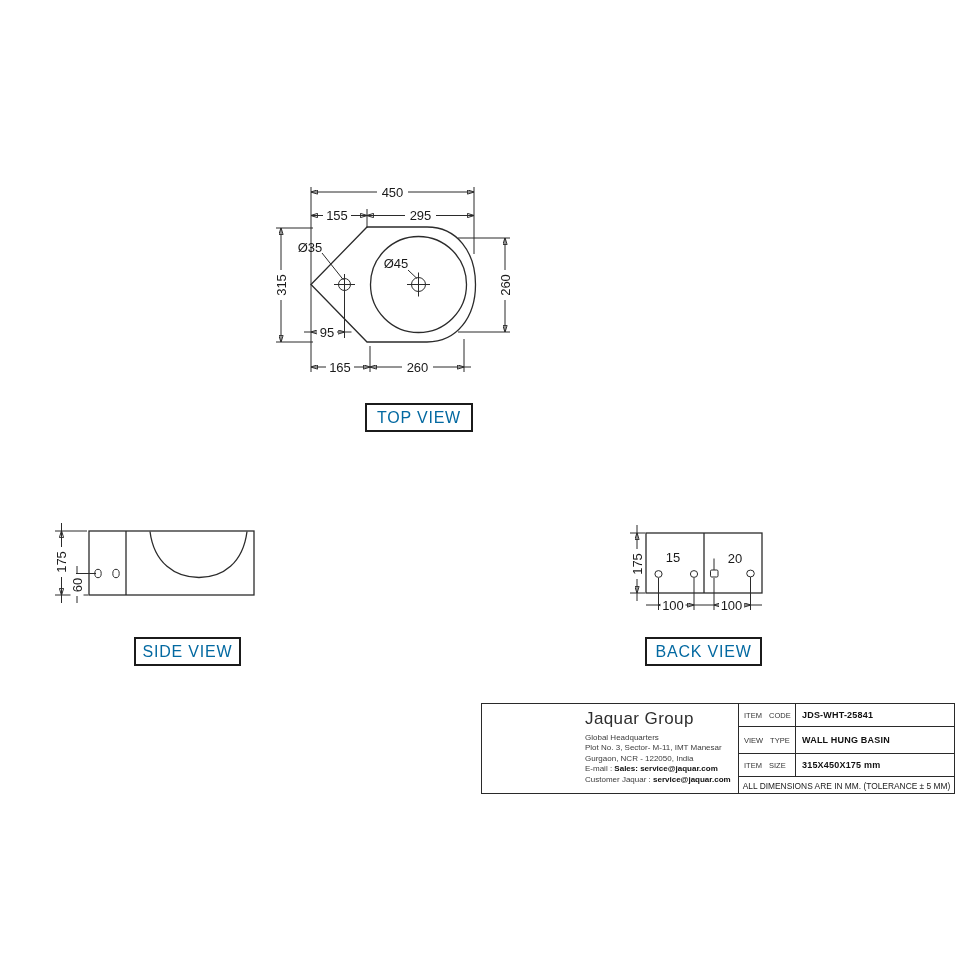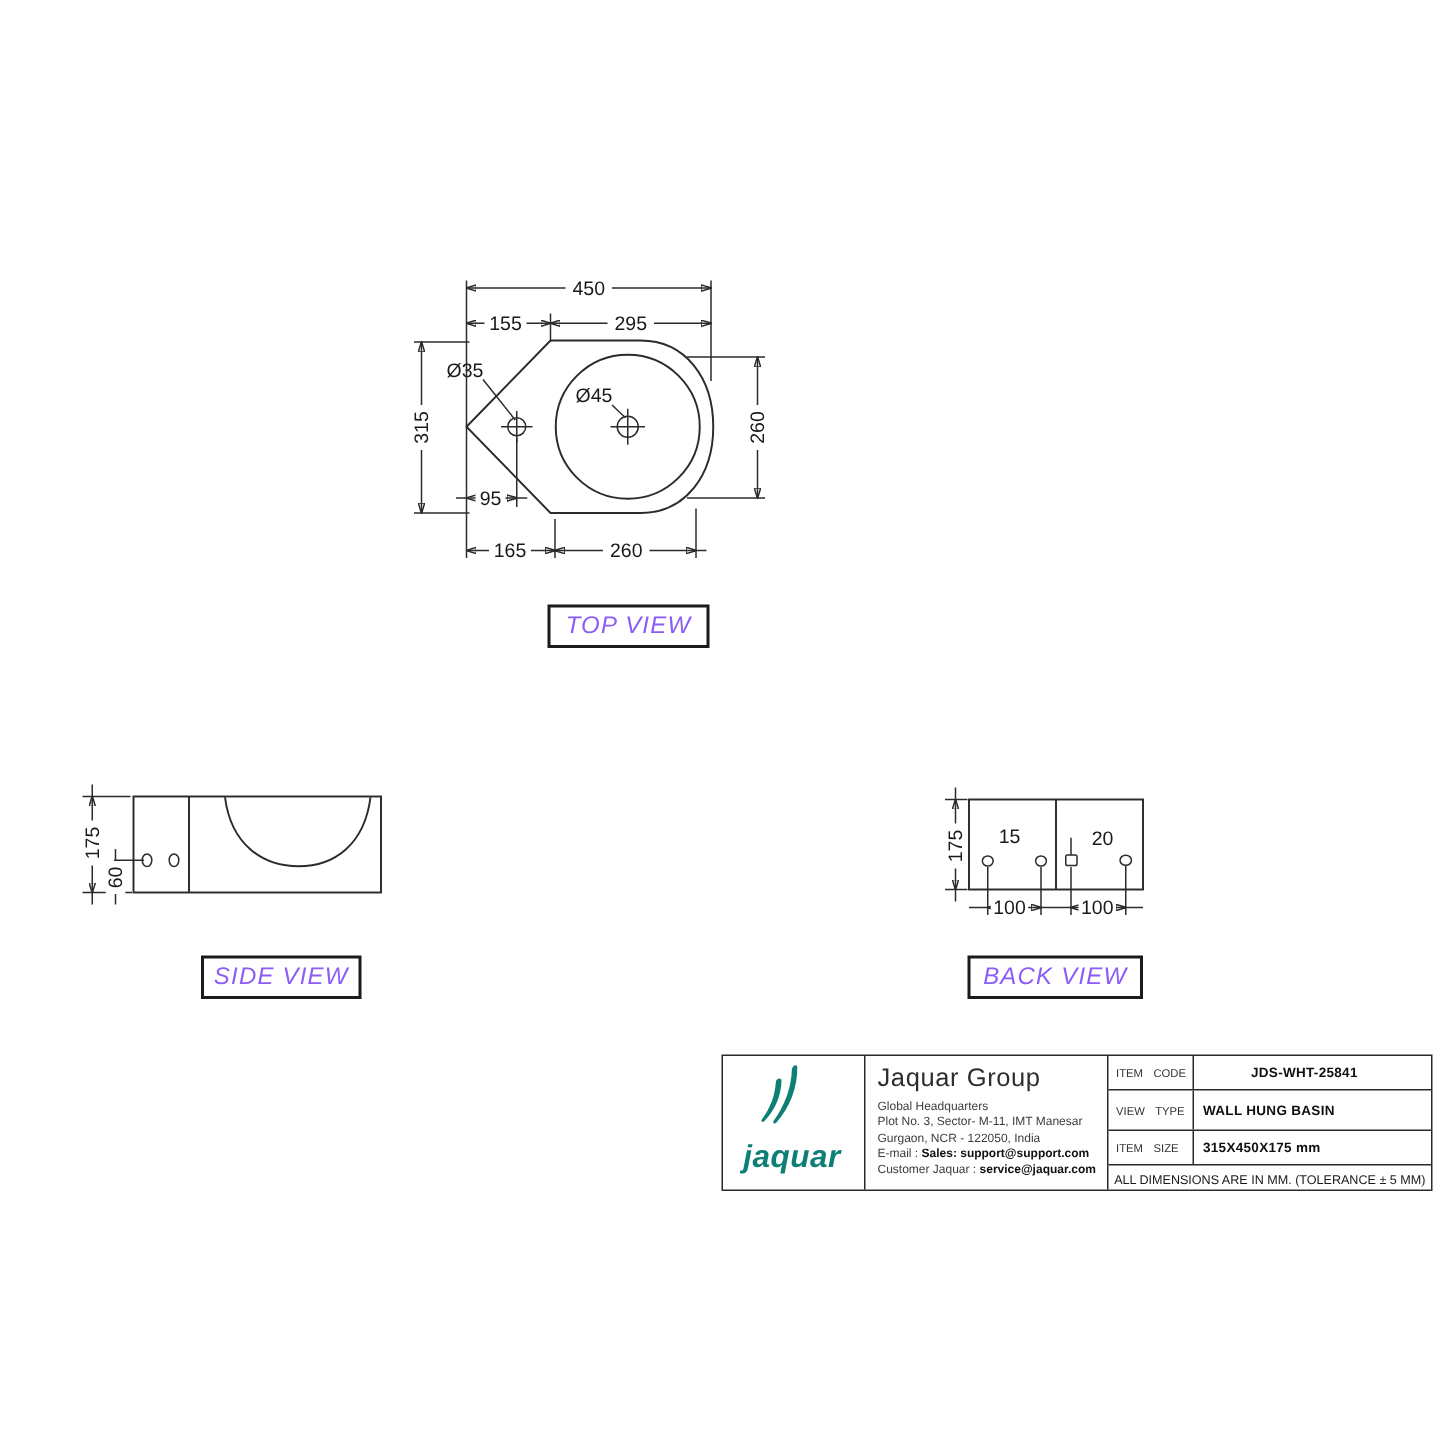--- a/index.html
+++ b/index.html
@@ -16,8 +16,8 @@
   svg.draw text{font-family:"Liberation Sans","DejaVu Sans",sans-serif;font-size:13px;
     fill:#1a1a1a;text-anchor:middle;stroke:none;}
   .viewlabel{position:absolute;height:29px;border:2px solid #1b1b1b;box-sizing:border-box;
-    display:flex;align-items:center;justify-content:center;font-size:16px;color:#8b5cf6;
-    letter-spacing:0.8px;background:#fff;font-style:italic;}
+    display:flex;align-items:center;justify-content:center;font-size:16px;color:#0369a1;
+    letter-spacing:0.8px;background:#fff;}
   
   .titleblock{position:absolute;left:481px;top:703px;width:474px;height:91px;
     border:1.5px solid #2a2a2a;box-sizing:border-box;background:#fff;}

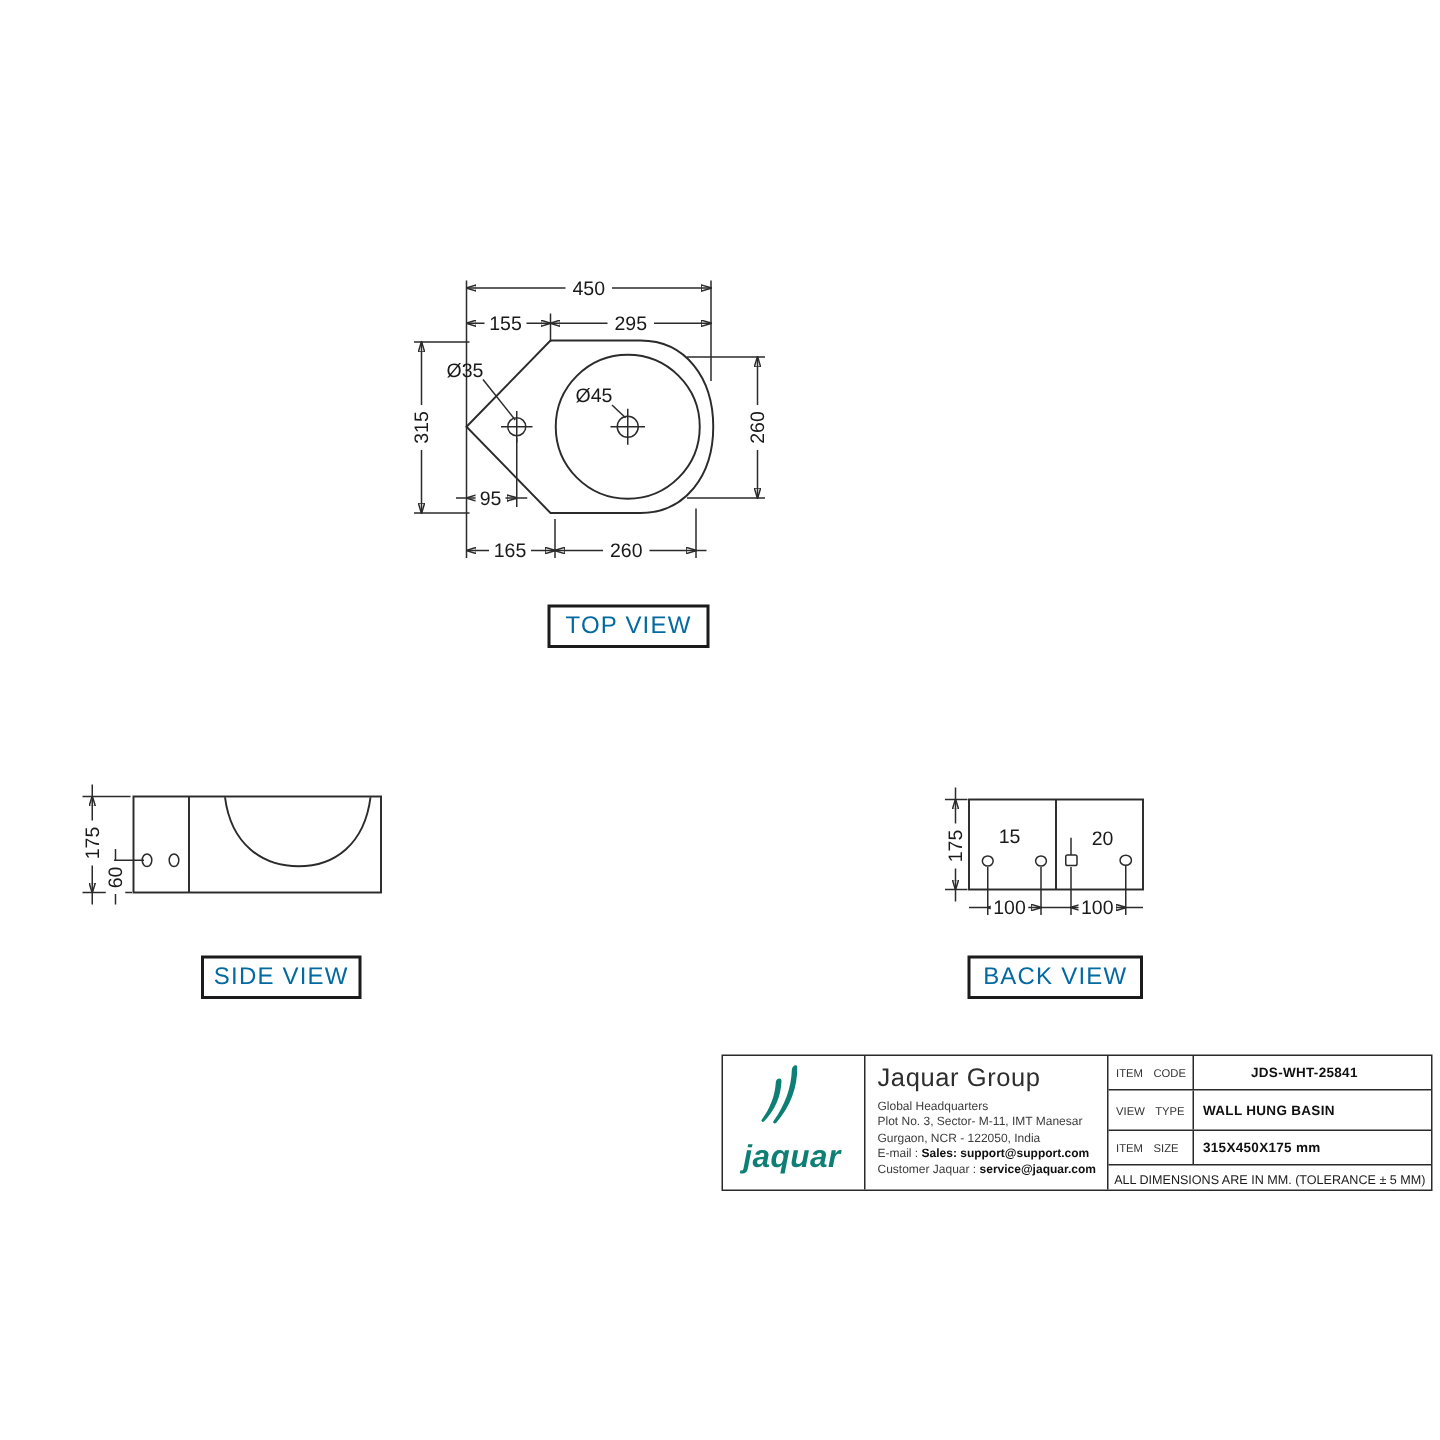--- a/index.html
+++ b/index.html
@@ -214,7 +214,7 @@
       </div>
     </div>
     <div class="tb-table">
-      <div class="tb-row" style="top:0;height:23px;gap:32px;">
+      <div class="tb-row" style="top:0;height:23px;">
         <div class="tb-rlabel">ITEM CODE</div>
         <div class="tb-rvalue">JDS-WHT-25841</div>
       </div>

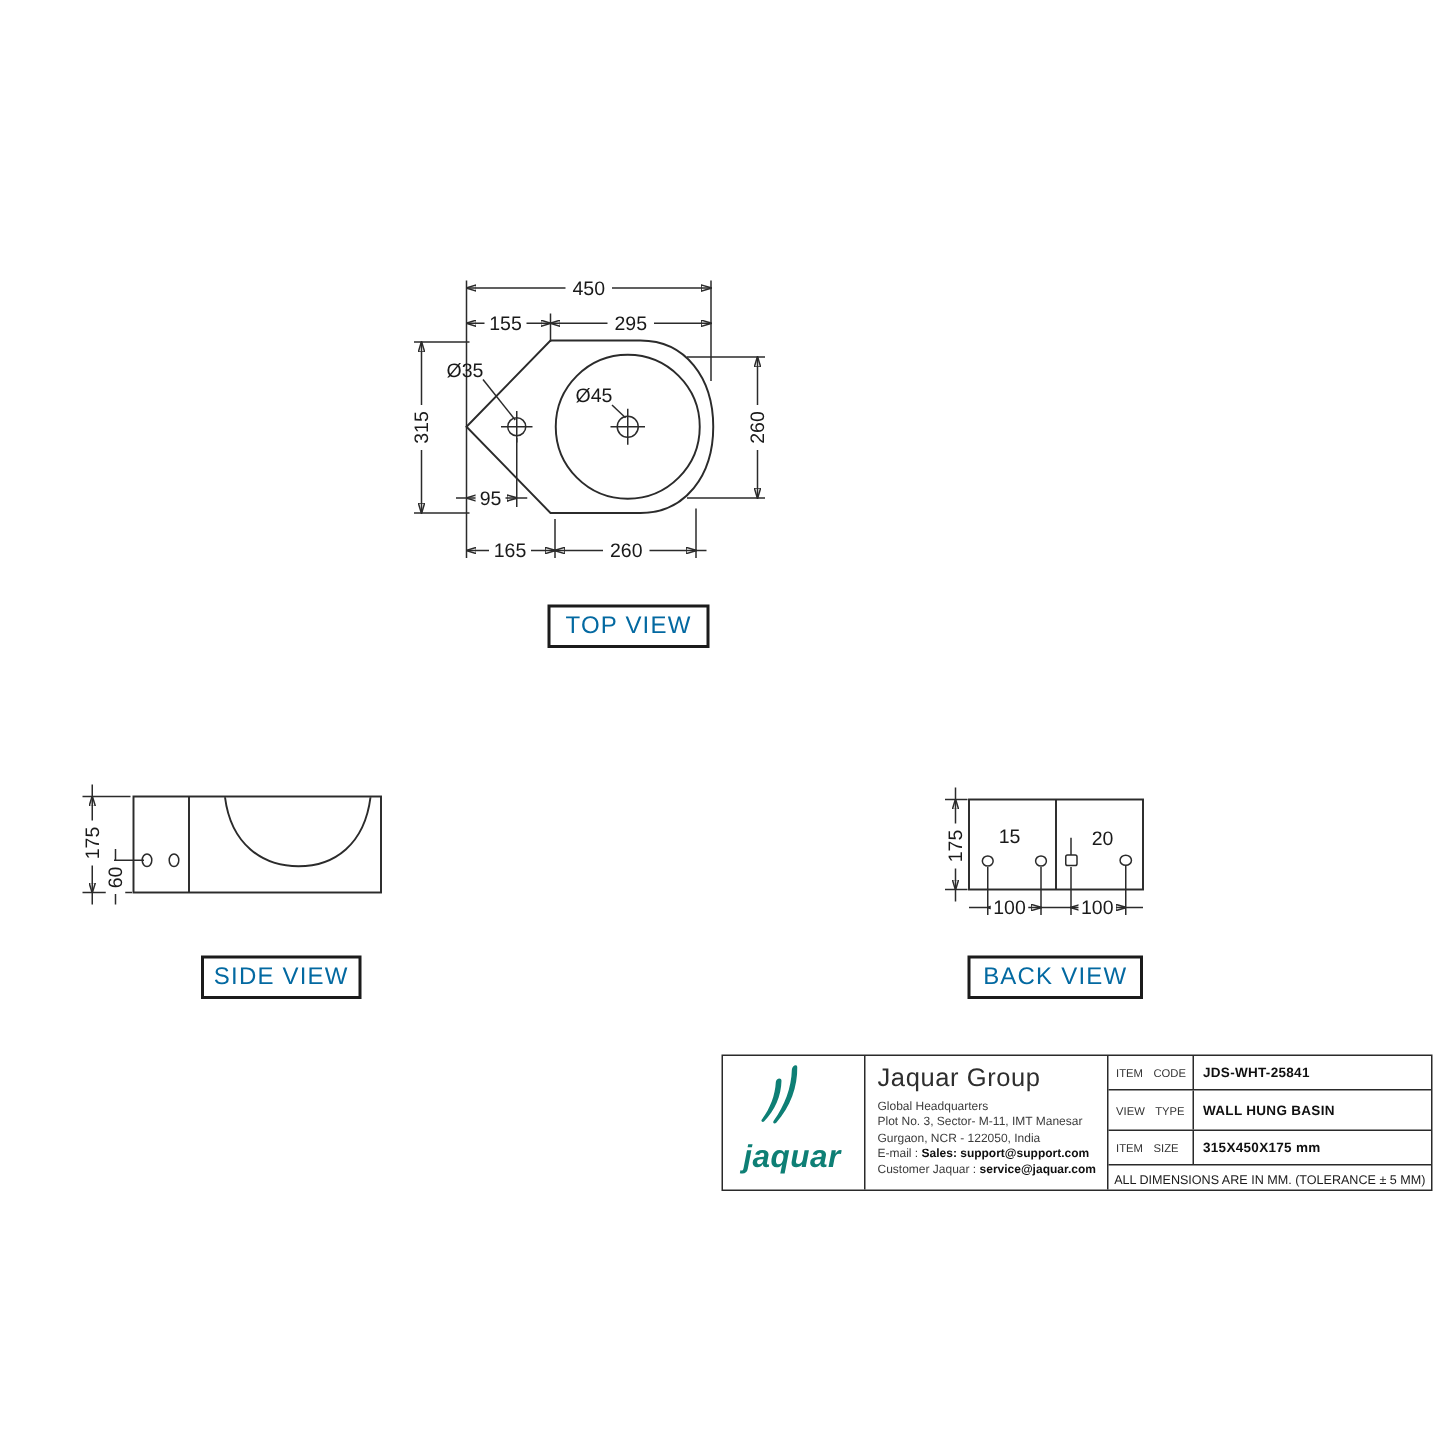--- a/index.html
+++ b/index.html
@@ -194,13 +194,6 @@
   </div>
 
   <div class="titleblock">
-    <div class="tb-logo">
-      <svg width="93" height="88" viewBox="0 0 93 88">
-        <path stroke="none" d="M49.5,7.5 C49.8,20 45,34 35.5,44.5 C34.3,45.7 32.8,44.6 33.8,43.2 C41.2,33 45.6,21 45.9,9.2 C46,6.4 49.4,5 49.5,7.5 Z" fill="#0e7f75"></path>
-        <path stroke="none" d="M39,16.5 C38.8,26.5 34.5,36.5 27.5,43.5 C26.4,44.6 25,43.5 25.9,42.3 C31.4,35 34.8,26 35.2,17.5 C35.3,14.9 38.9,14 39,16.5 Z" fill="#0e7f75"></path>
-        <text class="logo-word" x="46" y="74" fill="#0e7f75">jaquar</text>
-      </svg>
-    </div>
     <div class="tb-company">
       <div class="tb-name">Jaquar Group</div>
       <div class="tb-addr">Global Headquarters</div>

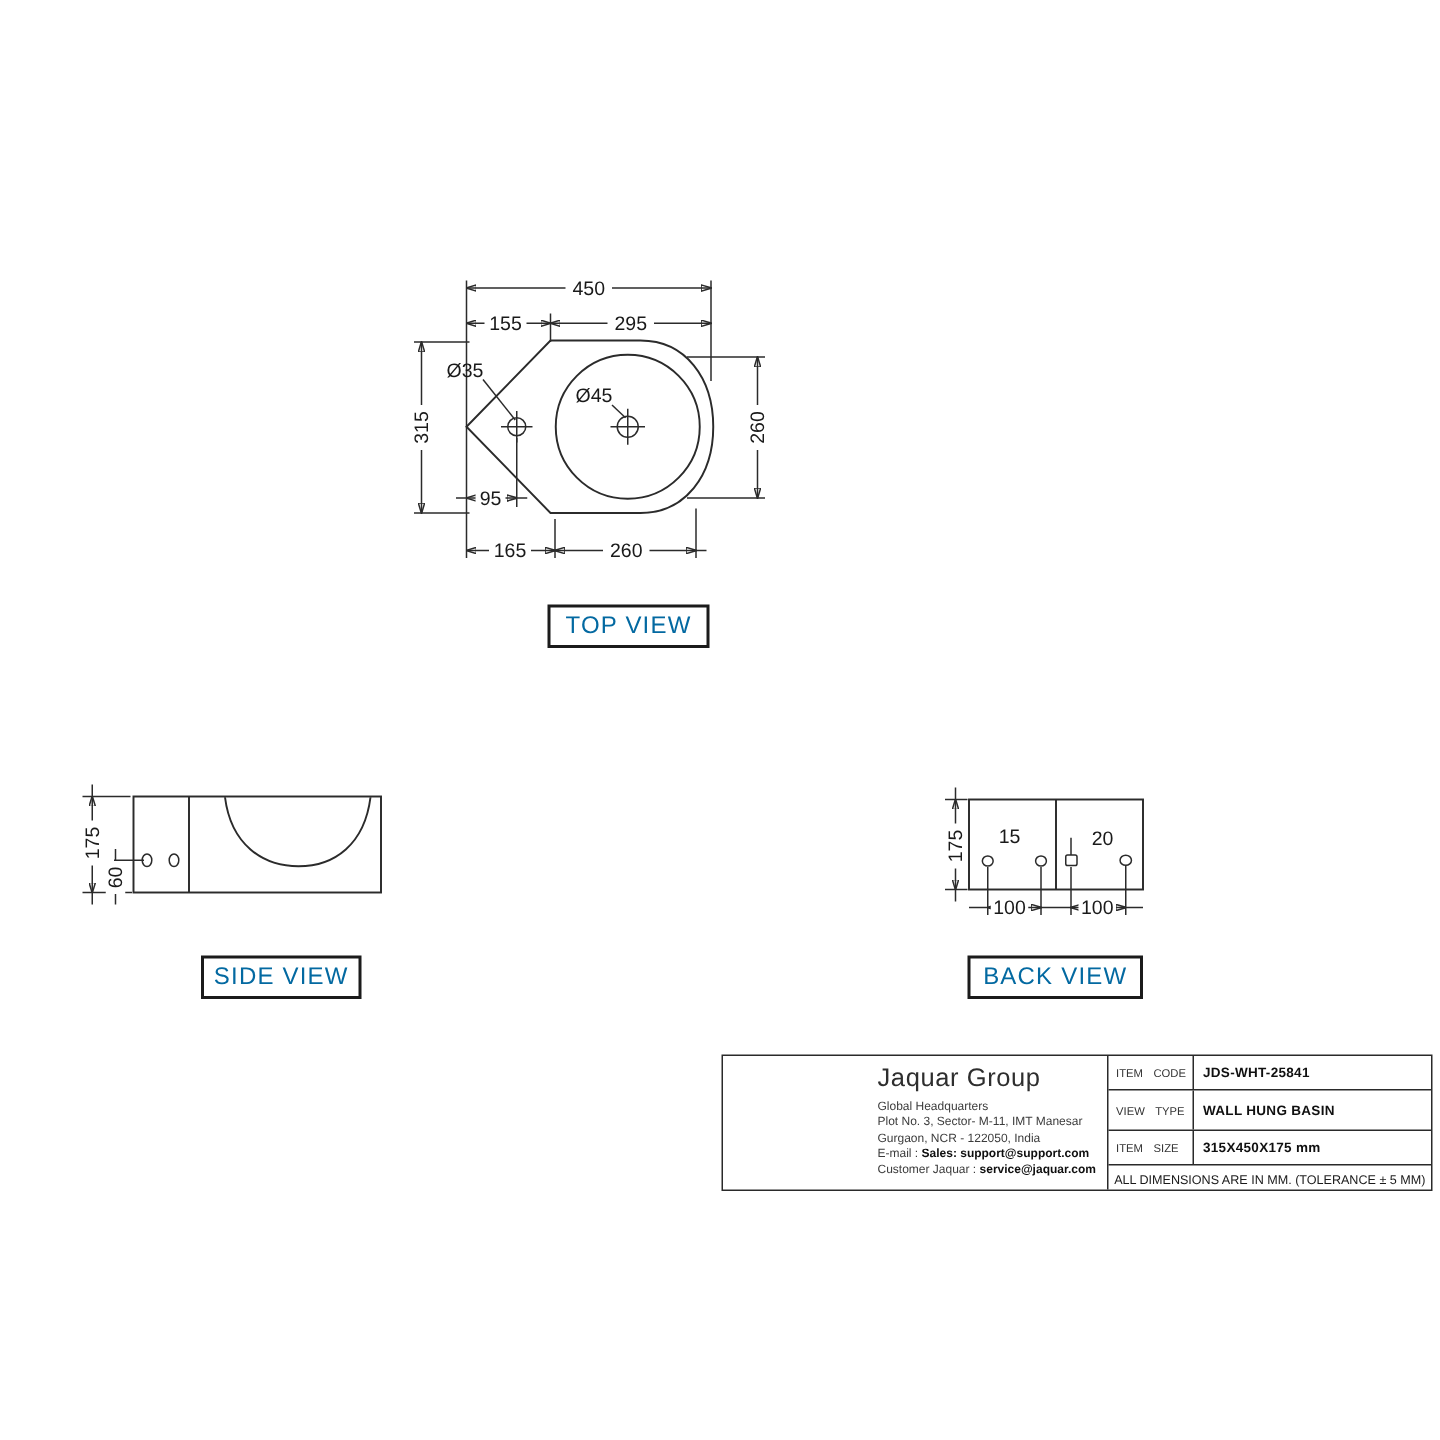--- a/index.html
+++ b/index.html
@@ -200,7 +200,7 @@
       <div class="tb-addr">Plot No. 3, Sector- M-11, IMT Manesar</div>
       <div class="tb-addr">Gurgaon, NCR - 122050, India</div>
       <div class="tb-addr">
-        <span>E-mail : </span><b>Sales: support@support.com</b>
+        <span>E-mail : </span><b>Sales: service@jaquar.com</b>
       </div>
       <div class="tb-addr">
         <span>Customer Jaquar : </span><b>service@jaquar.com</b>

